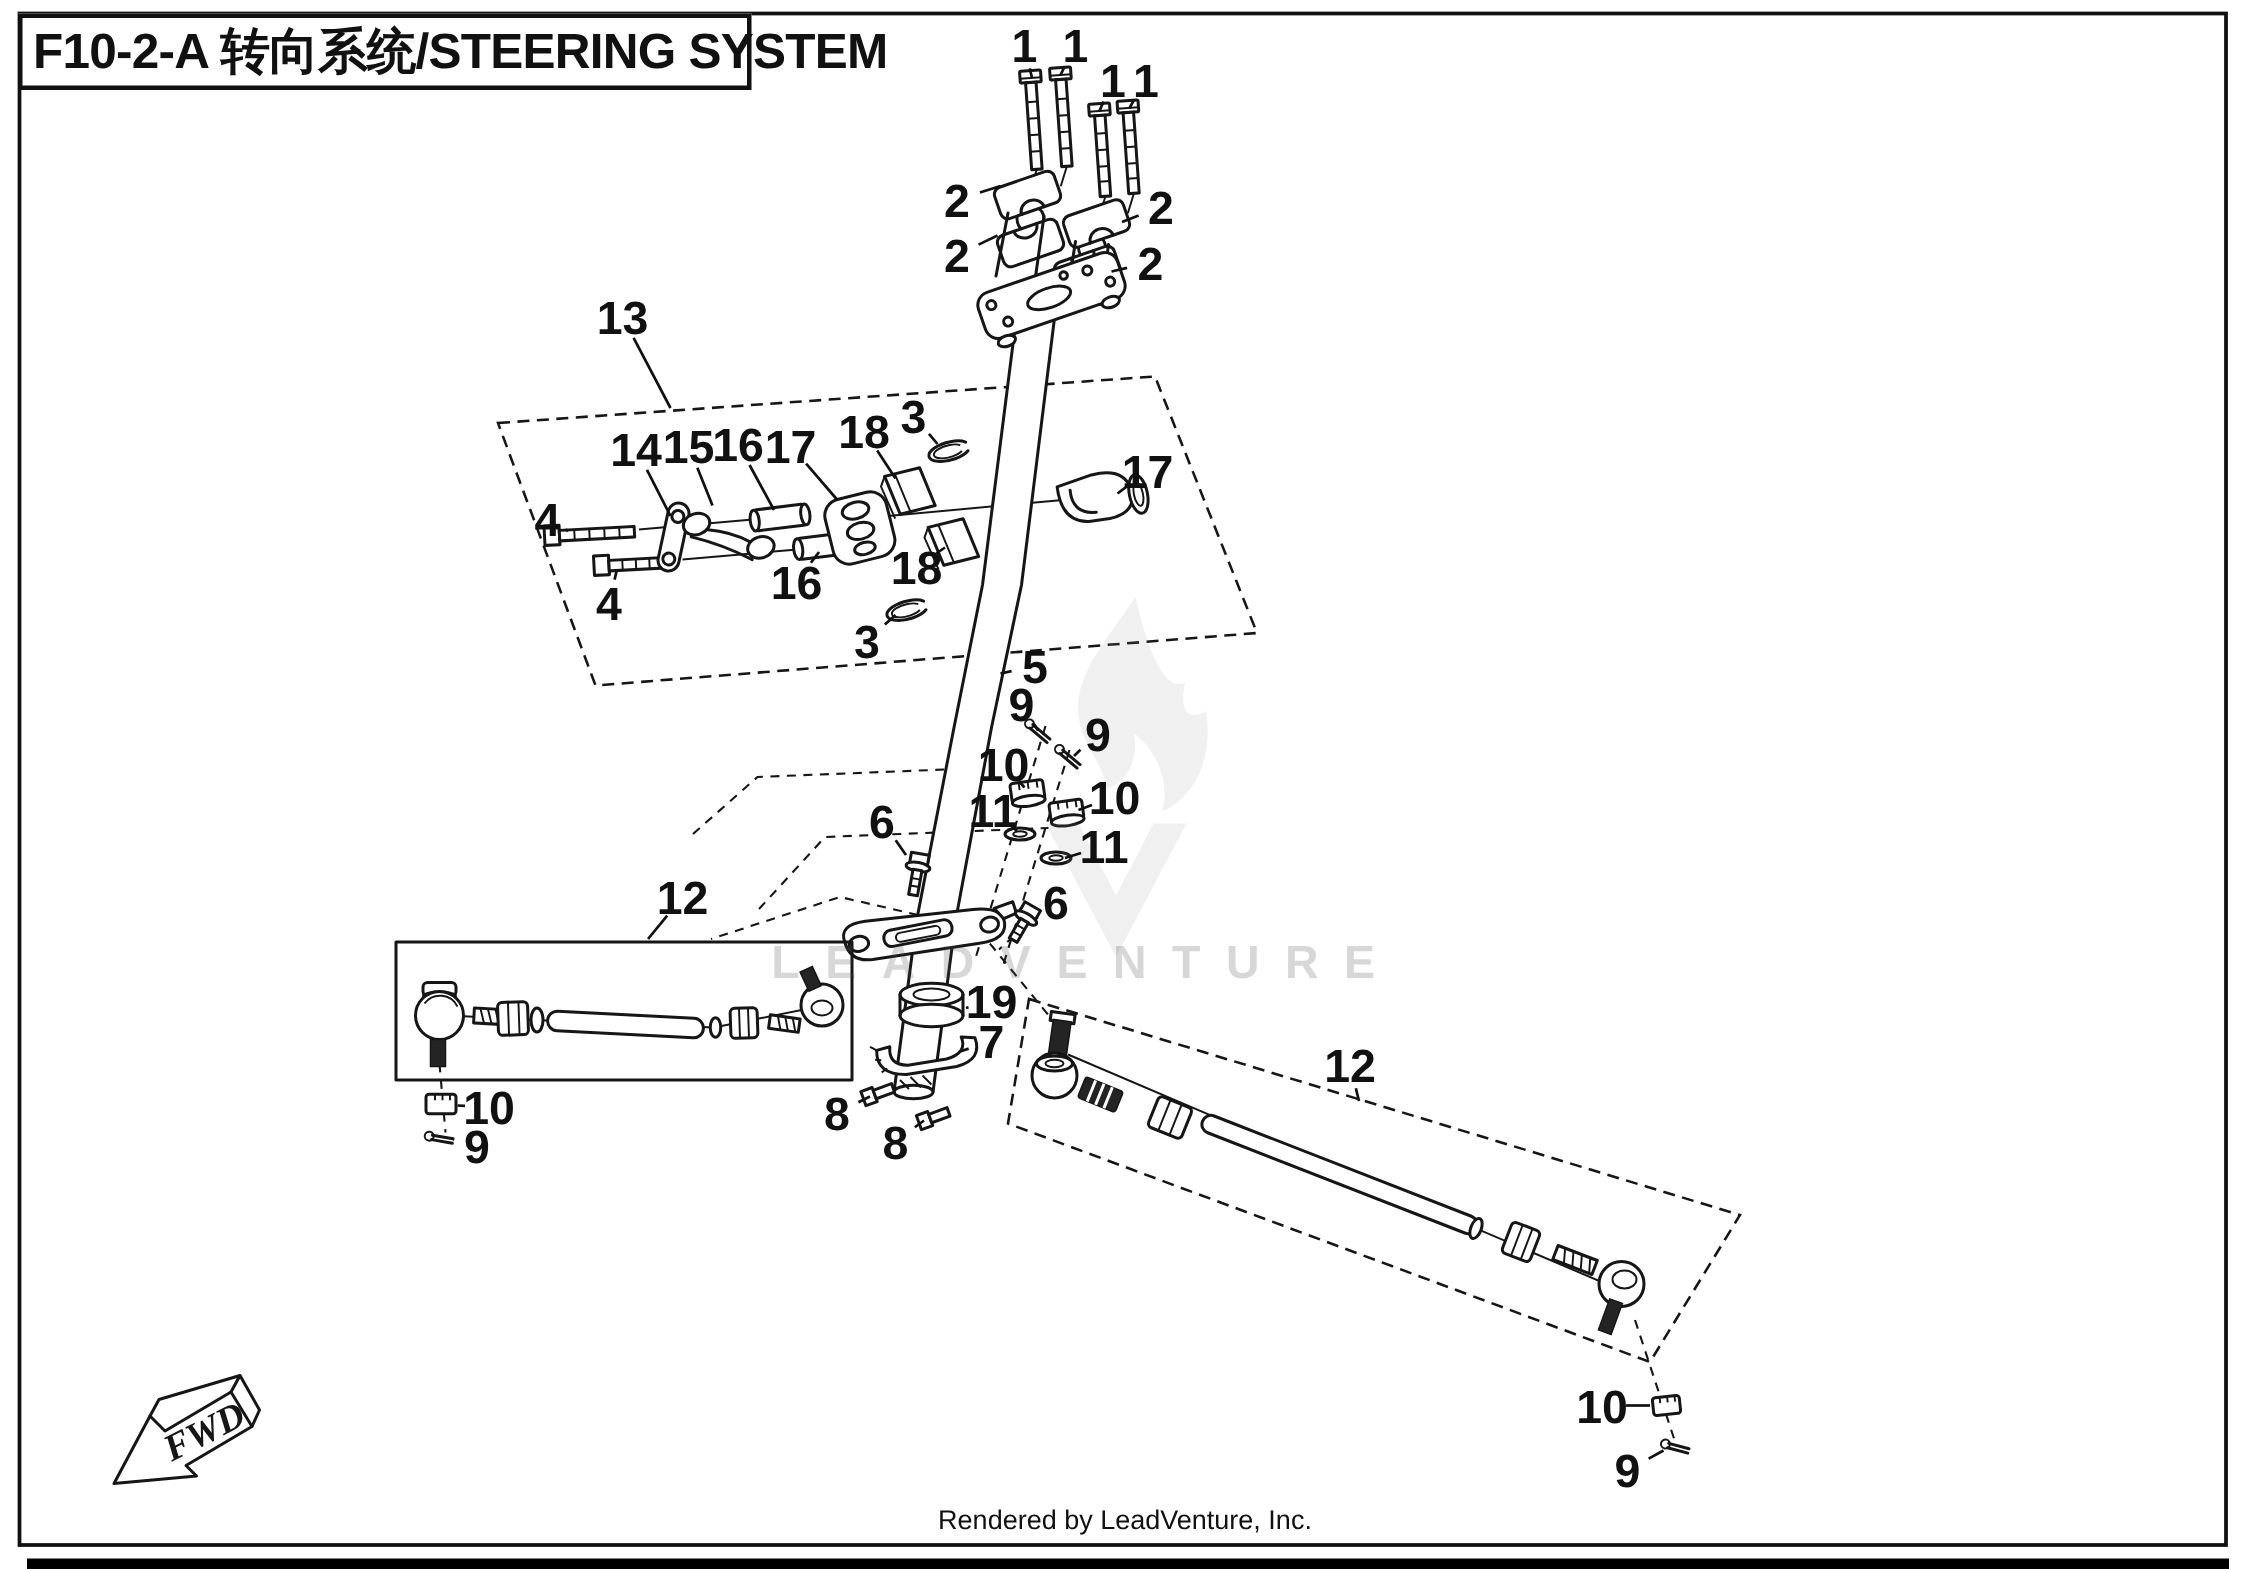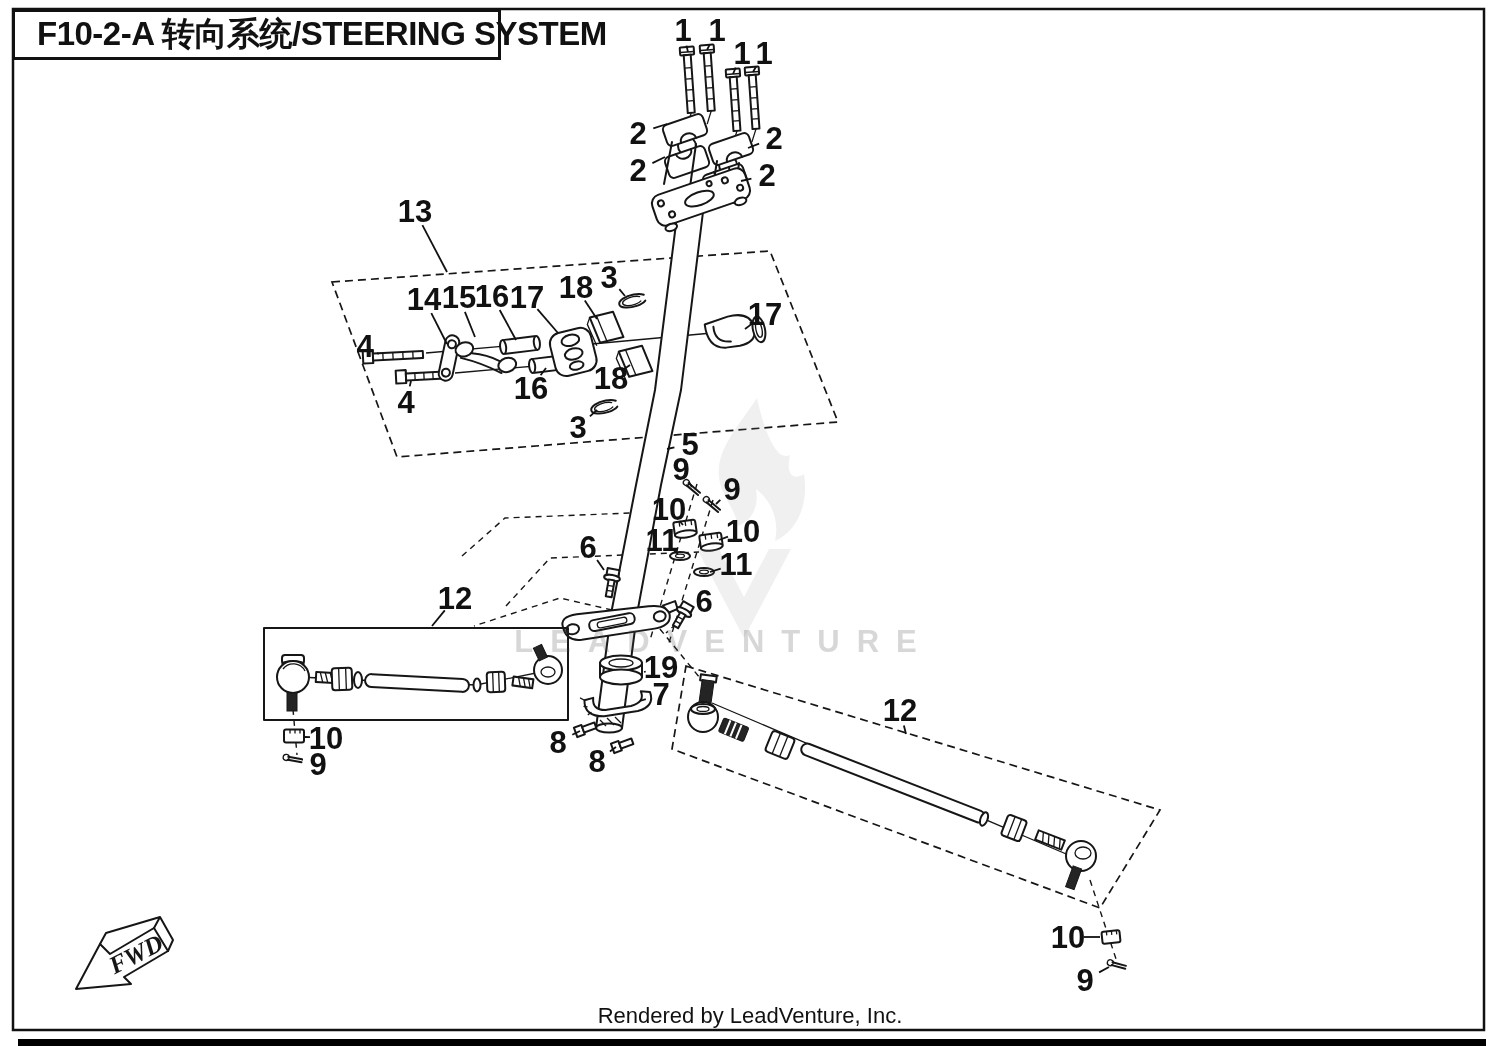--- a/index.html
+++ b/index.html
@@ -8,7 +8,7 @@
   .stage svg{position:absolute;left:0;top:0;}
   .title-box{position:absolute;left:12px;top:9px;width:489px;height:51px;box-sizing:border-box;
              border:3px solid #111;background:#fff;display:flex;align-items:center;
-             padding-left:22px;font-weight:bold;font-size:33px;white-space:nowrap;color:#111;
+             padding-left:7px;font-weight:bold;font-size:33px;white-space:nowrap;color:#111;
              letter-spacing:-0.5px;z-index:5;}
   .footer-line{position:absolute;left:0;top:1003px;width:1500px;text-align:center;
                font-size:22px;color:#111;z-index:5;letter-spacing:0px;}

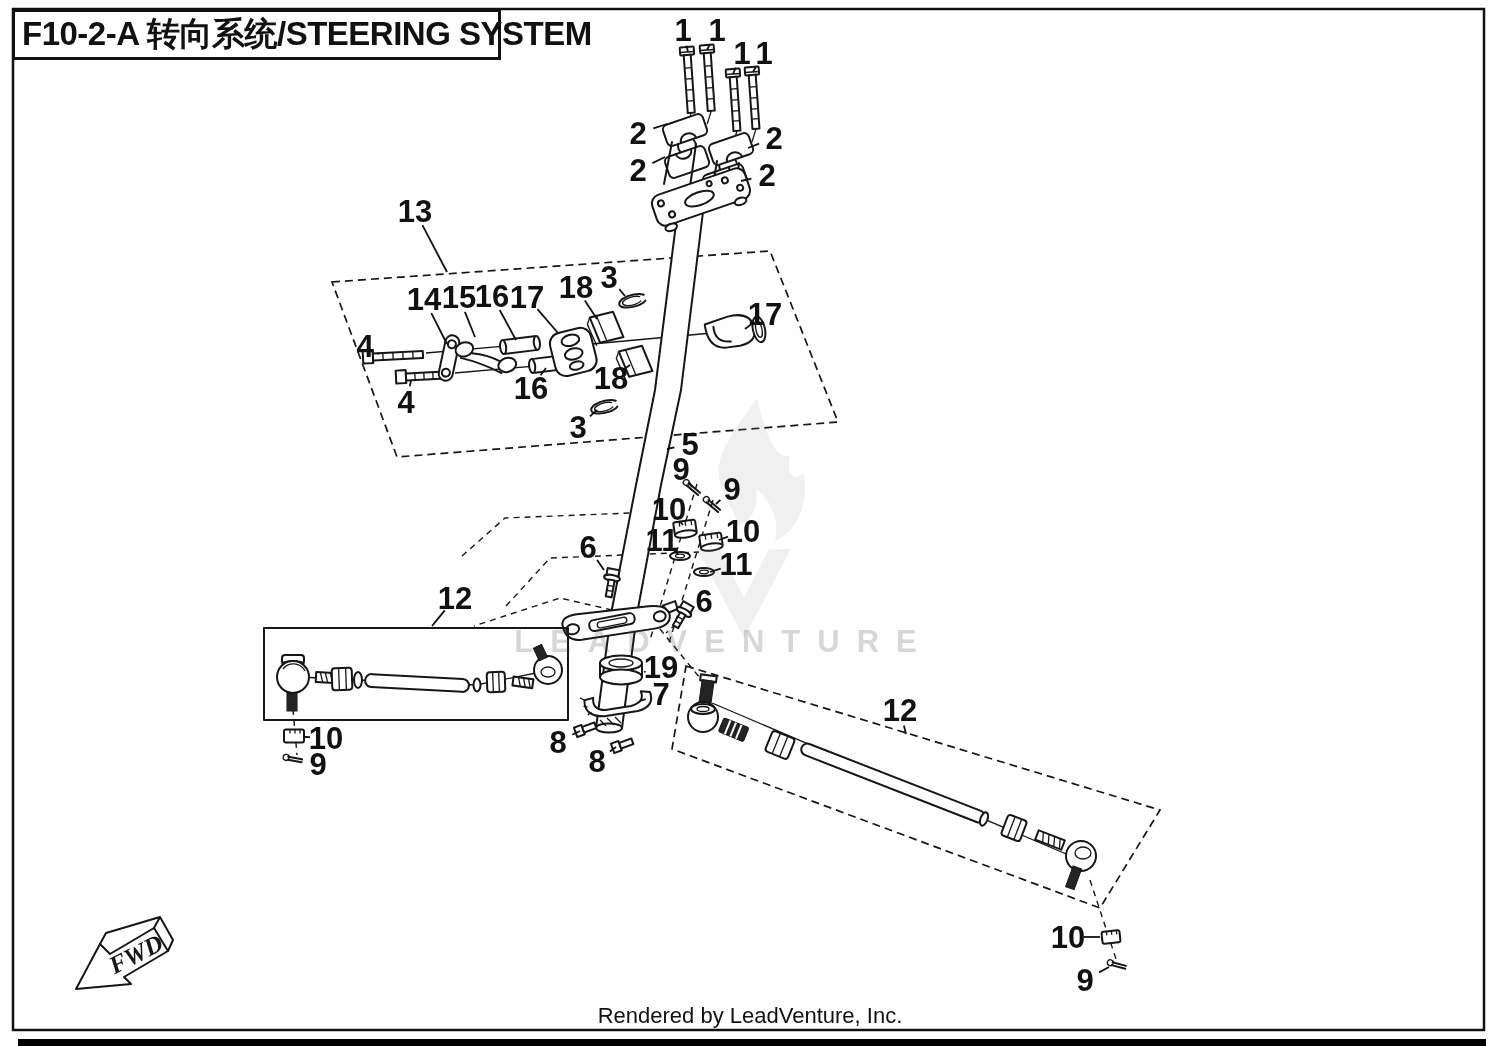--- a/index.html
+++ b/index.html
@@ -11,7 +11,7 @@
              padding-left:7px;font-weight:bold;font-size:33px;white-space:nowrap;color:#111;
              letter-spacing:-0.5px;z-index:5;}
   .footer-line{position:absolute;left:0;top:1003px;width:1500px;text-align:center;
-               font-size:22px;color:#111;z-index:5;letter-spacing:0px;}
+               font-size:18px;color:#111;z-index:5;letter-spacing:0px;}
   #callouts-layer text{font-family:"Liberation Sans",sans-serif;font-size:31px;font-weight:bold;
                fill:#111;text-anchor:middle;}
   #callouts-layer line{stroke:#111;stroke-width:1.8;}

